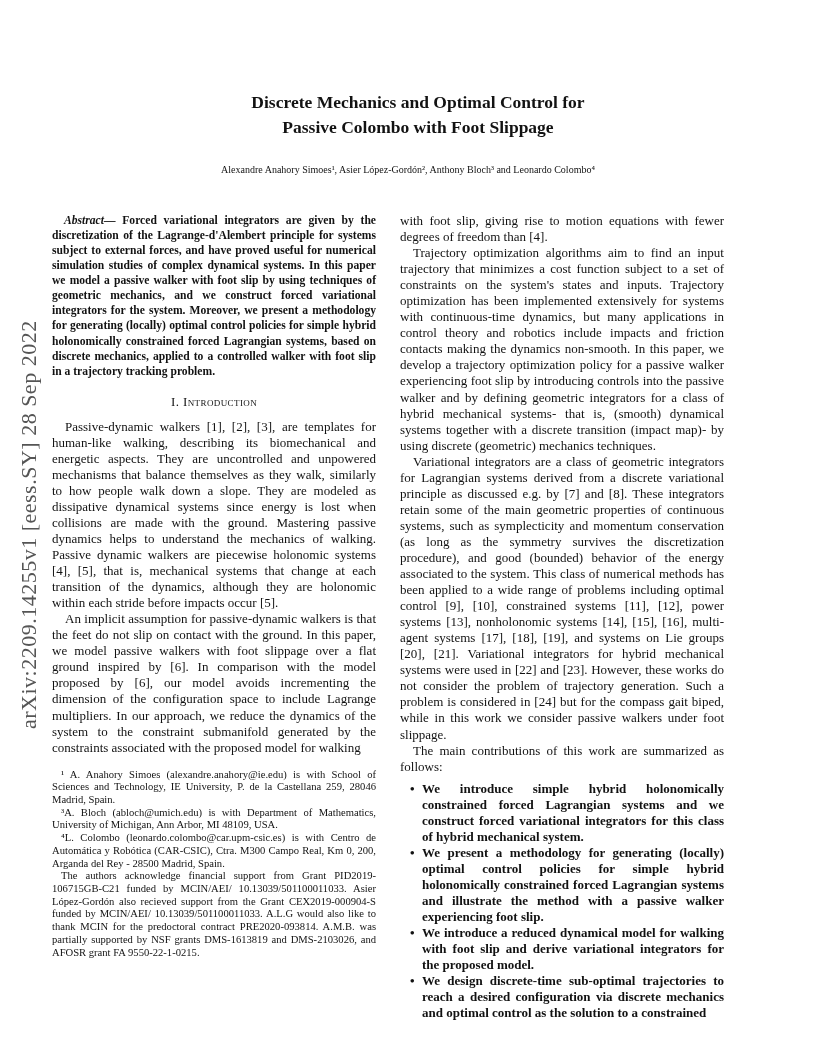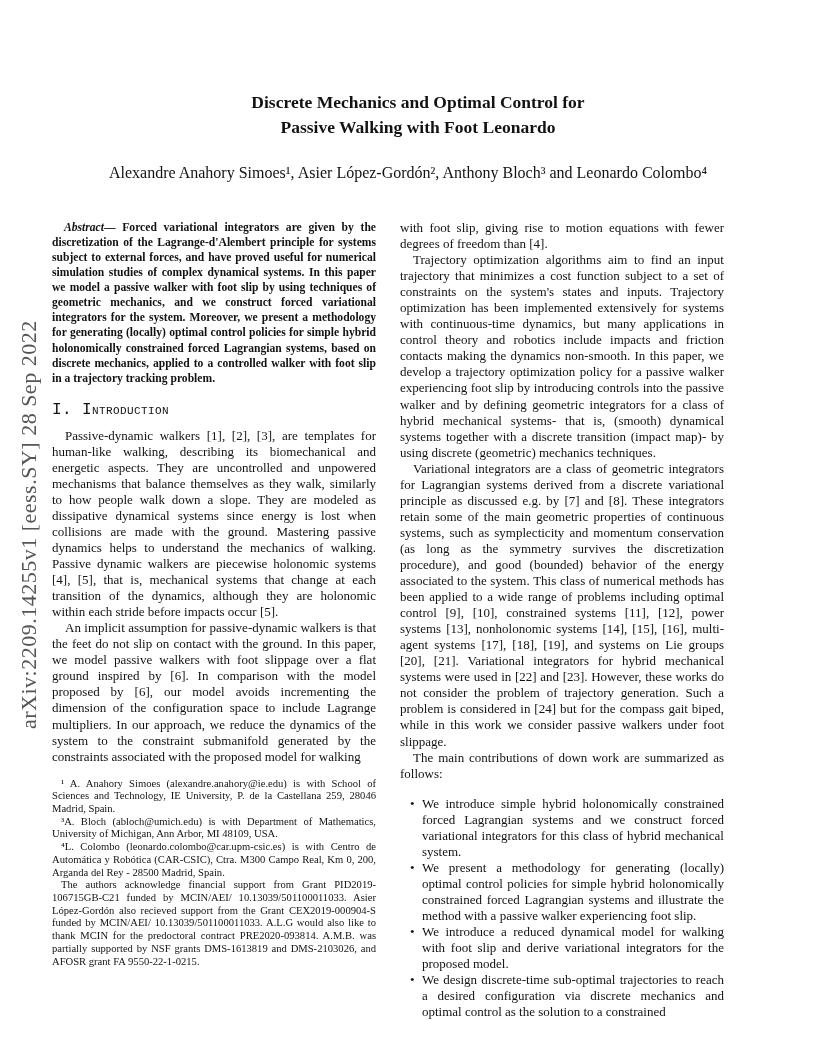--- a/index.html
+++ b/index.html
@@ -55,7 +55,7 @@
   <header class="titleblock">
     <h1 class="title">
       <span>Discrete Mechanics and Optimal Control for</span><br>
-      <span>Passive Walking with Foot Leonardo</span>
+      <span>Passive Colombo with Foot Slippage</span>
     </h1>
     <div class="authors">Alexandre Anahory Simoes¹, Asier López-Gordón², Anthony Bloch³ and Leonardo Colombo⁴</div>
   </header>

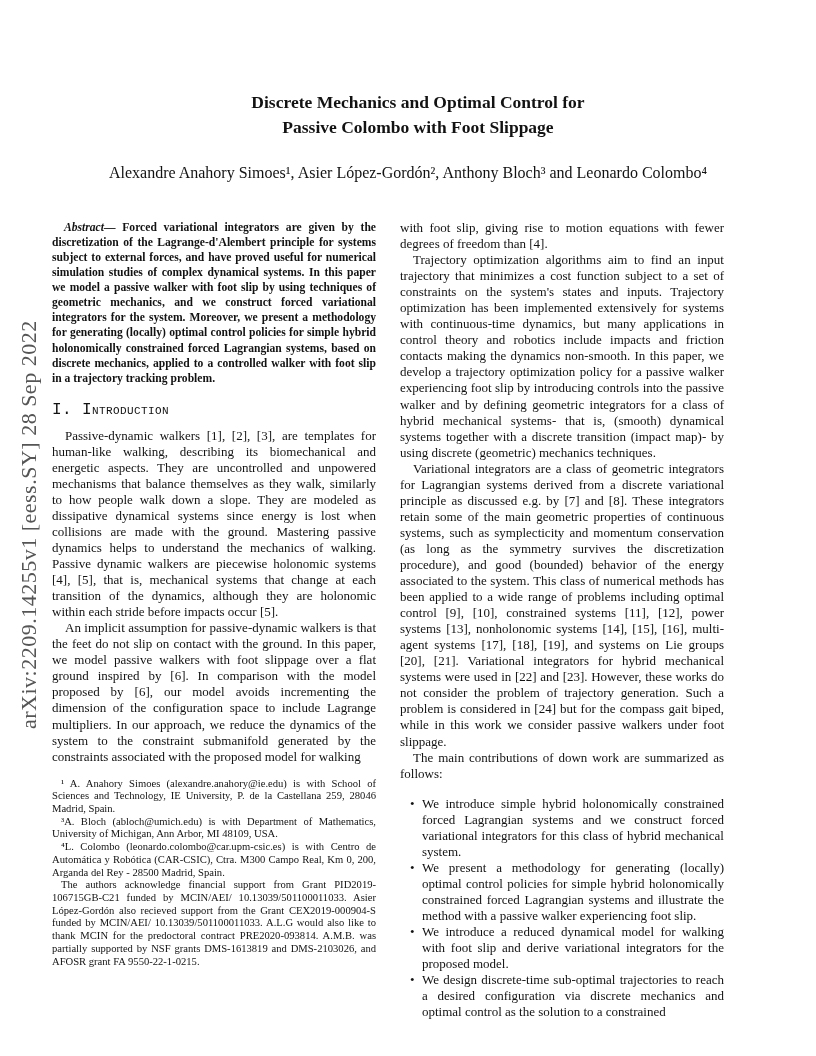--- a/index.html
+++ b/index.html
@@ -17,7 +17,7 @@
   }
   .titleblock { padding-top:90px; text-align:center; }
   .title { font-size:17.5px; font-weight:bold; line-height:1.4;margin-left:20px; }
-  .authors { margin-top:25px; font-size:16px; }
+  .authors { margin-top:25px; font-size:10px; }
   .columns { display:flex; gap:24px; padding:0 52px; margin-top:38px; }
   .col { width:324px; }
   .abstract {

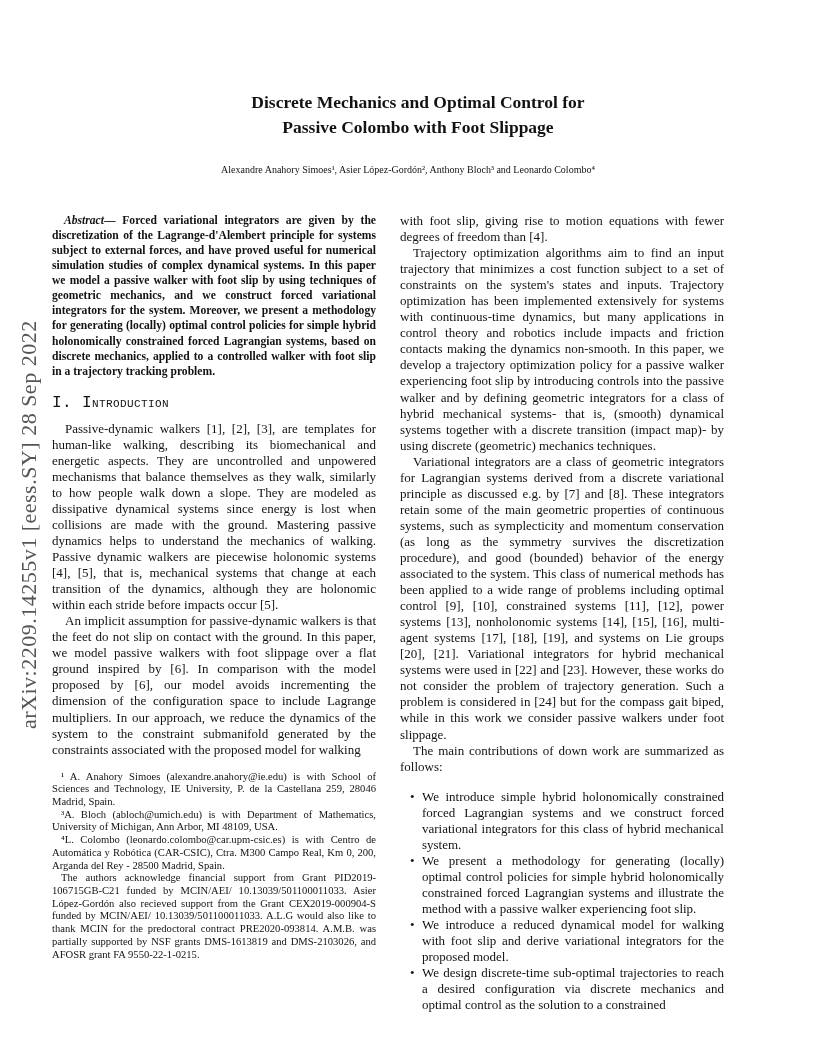--- a/index.html
+++ b/index.html
@@ -26,8 +26,8 @@
   }
   .abstract-label { font-style:italic; }
   .section-heading {
-    font-size:16px; font-weight:normal; font-variant:small-caps;
-    text-align:left; margin:15px 0 9px; letter-spacing:0.4px;font-family:Liberation Mono, monospace;
+    font-size:13px; font-weight:normal; font-variant:small-caps;
+    text-align:center; margin:15px 0 9px; letter-spacing:0.4px;
   }
   .body-par {
     font-size:13px; line-height:1.235; text-align:justify; text-indent:13px;

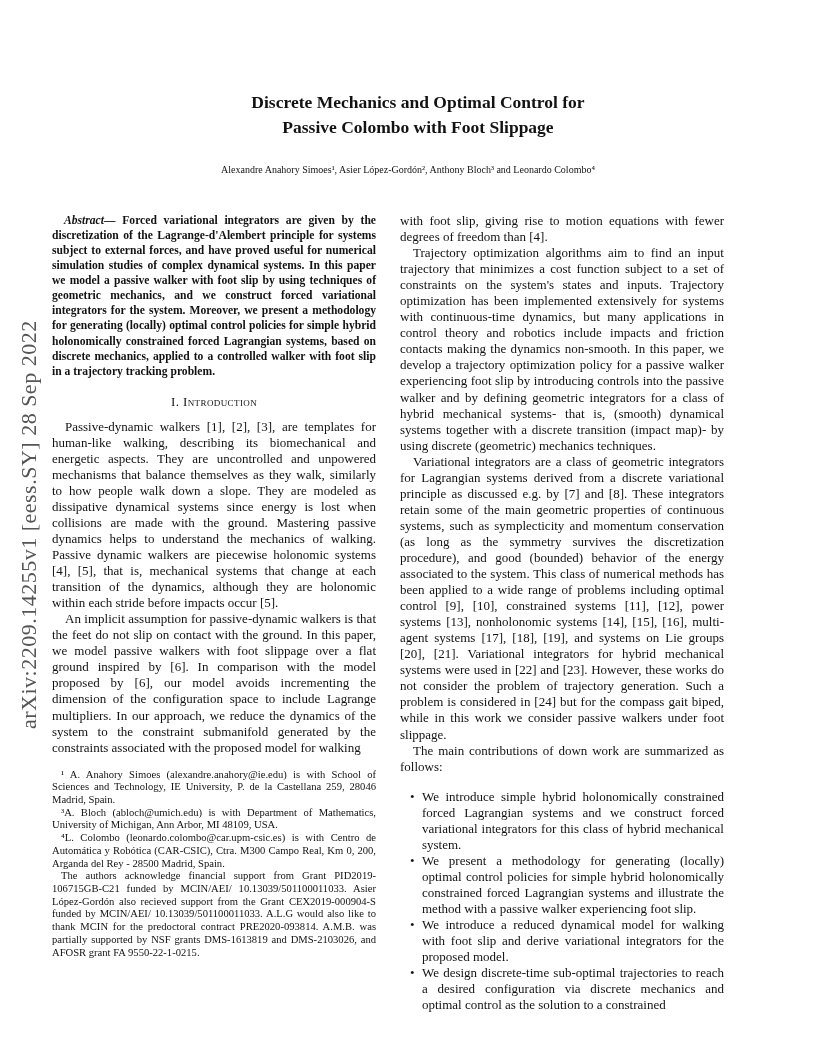--- a/index.html
+++ b/index.html
@@ -85,7 +85,7 @@
       <p class="body-par no-indent">with foot slip, giving rise to motion equations with fewer degrees of freedom than [4].</p>
       <p class="body-par">Trajectory optimization algorithms aim to find an input trajectory that minimizes a cost function subject to a set of constraints on the system's states and inputs. Trajectory optimization has been implemented extensively for systems with continuous-time dynamics, but many applications in control theory and robotics include impacts and friction contacts making the dynamics non-smooth. In this paper, we develop a trajectory optimization policy for a passive walker experiencing foot slip by introducing controls into the passive walker and by defining geometric integrators for a class of hybrid mechanical systems- that is, (smooth) dynamical systems together with a discrete transition (impact map)- by using discrete (geometric) mechanics techniques.</p>
       <p class="body-par">Variational integrators are a class of geometric integrators for Lagrangian systems derived from a discrete variational principle as discussed e.g. by [7] and [8]. These integrators retain some of the main geometric properties of continuous systems, such as symplecticity and momentum conservation (as long as the symmetry survives the discretization procedure), and good (bounded) behavior of the energy associated to the system. This class of numerical methods has been applied to a wide range of problems including optimal control [9], [10], constrained systems [11], [12], power systems [13], nonholonomic systems [14], [15], [16], multi-agent systems [17], [18], [19], and systems on Lie groups [20], [21]. Variational integrators for hybrid mechanical systems were used in [22] and [23]. However, these works do not consider the problem of trajectory generation. Such a problem is considered in [24] but for the compass gait biped, while in this work we consider passive walkers under foot slippage.</p>
-      <p class="body-par contrib-intro">The main contributions of down work are summarized as follows:</p>
+      <p class="body-par contrib-intro">The main contributions of this work are summarized as follows:</p>
       <ul class="bullets">
         <li>We introduce simple hybrid holonomically constrained forced Lagrangian systems and we construct forced variational integrators for this class of hybrid mechanical system.</li>
         <li>We present a methodology for generating (locally) optimal control policies for simple hybrid holonomically constrained forced Lagrangian systems and illustrate the method with a passive walker experiencing foot slip.</li>

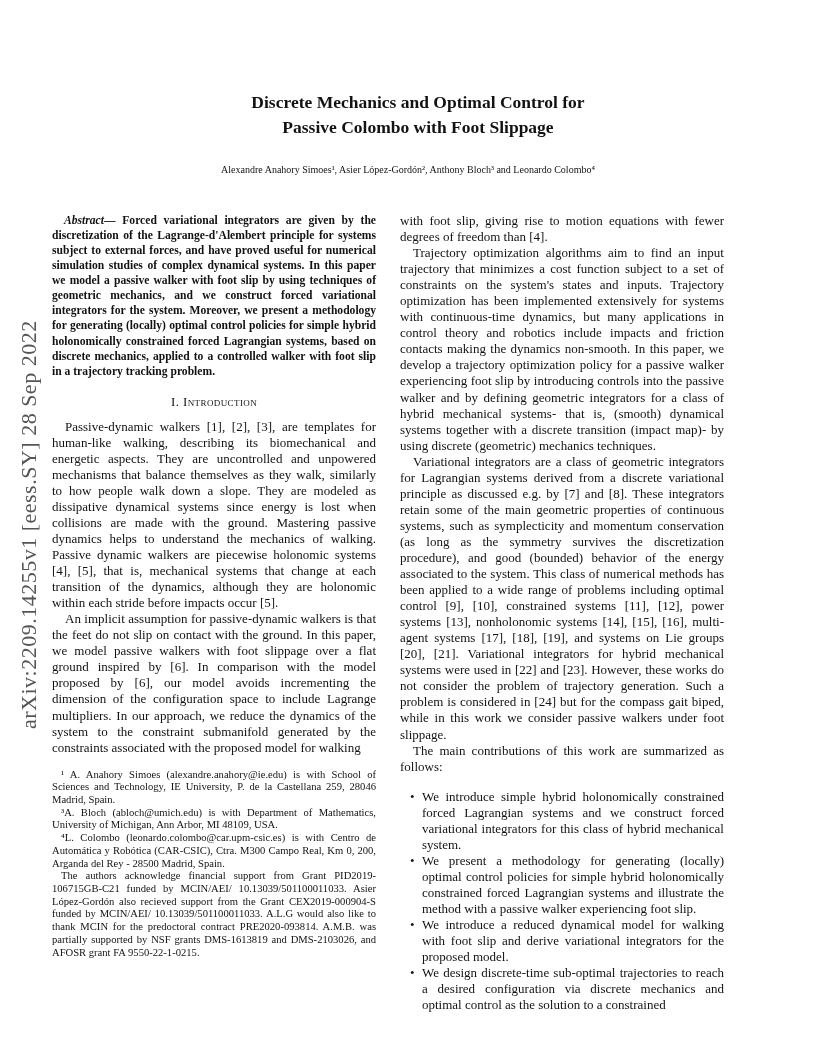--- a/index.html
+++ b/index.html
@@ -38,7 +38,7 @@
     font-size:10.6px; line-height:1.2; text-align:justify; text-indent:9px;
   }
   .contrib-intro { margin-bottom:2px; }
-  .bullets { list-style:none; margin-top:14px; padding-left:10px; }
+  .bullets { list-style:none; margin-top:6px; padding-left:10px;font-weight:bold; }
   .bullets li {
     position:relative; padding-left:12px;
     font-size:13px; line-height:1.235; text-align:justify;

